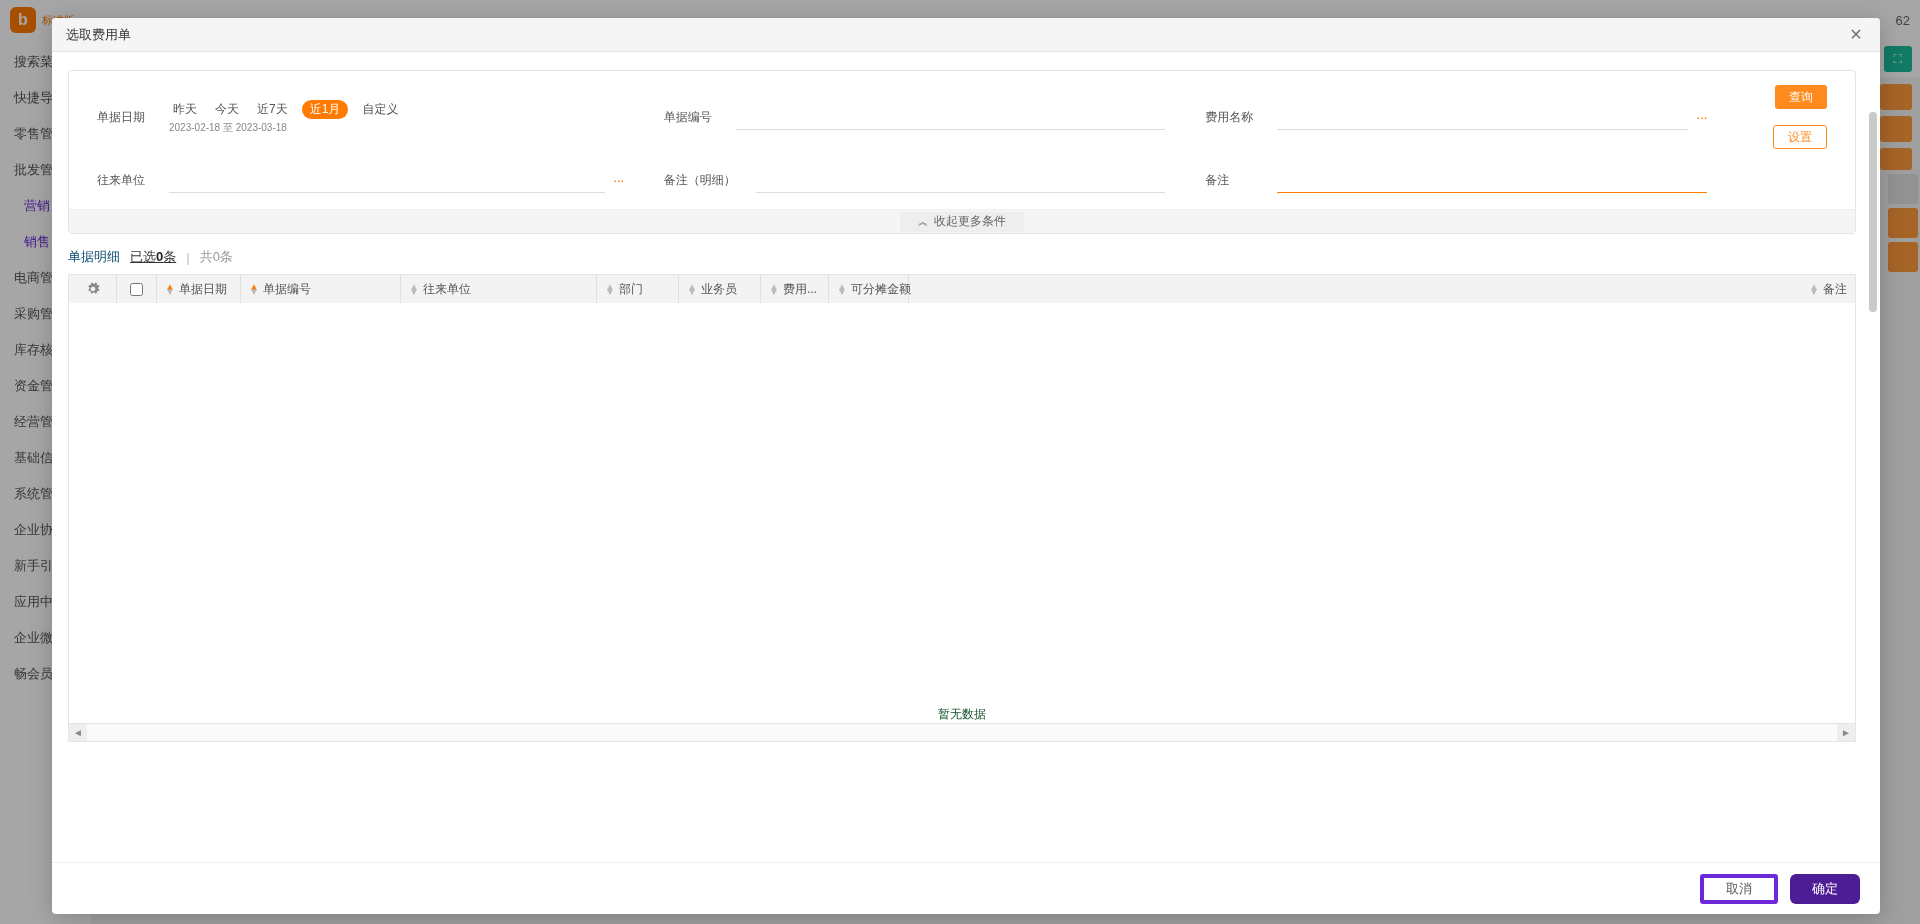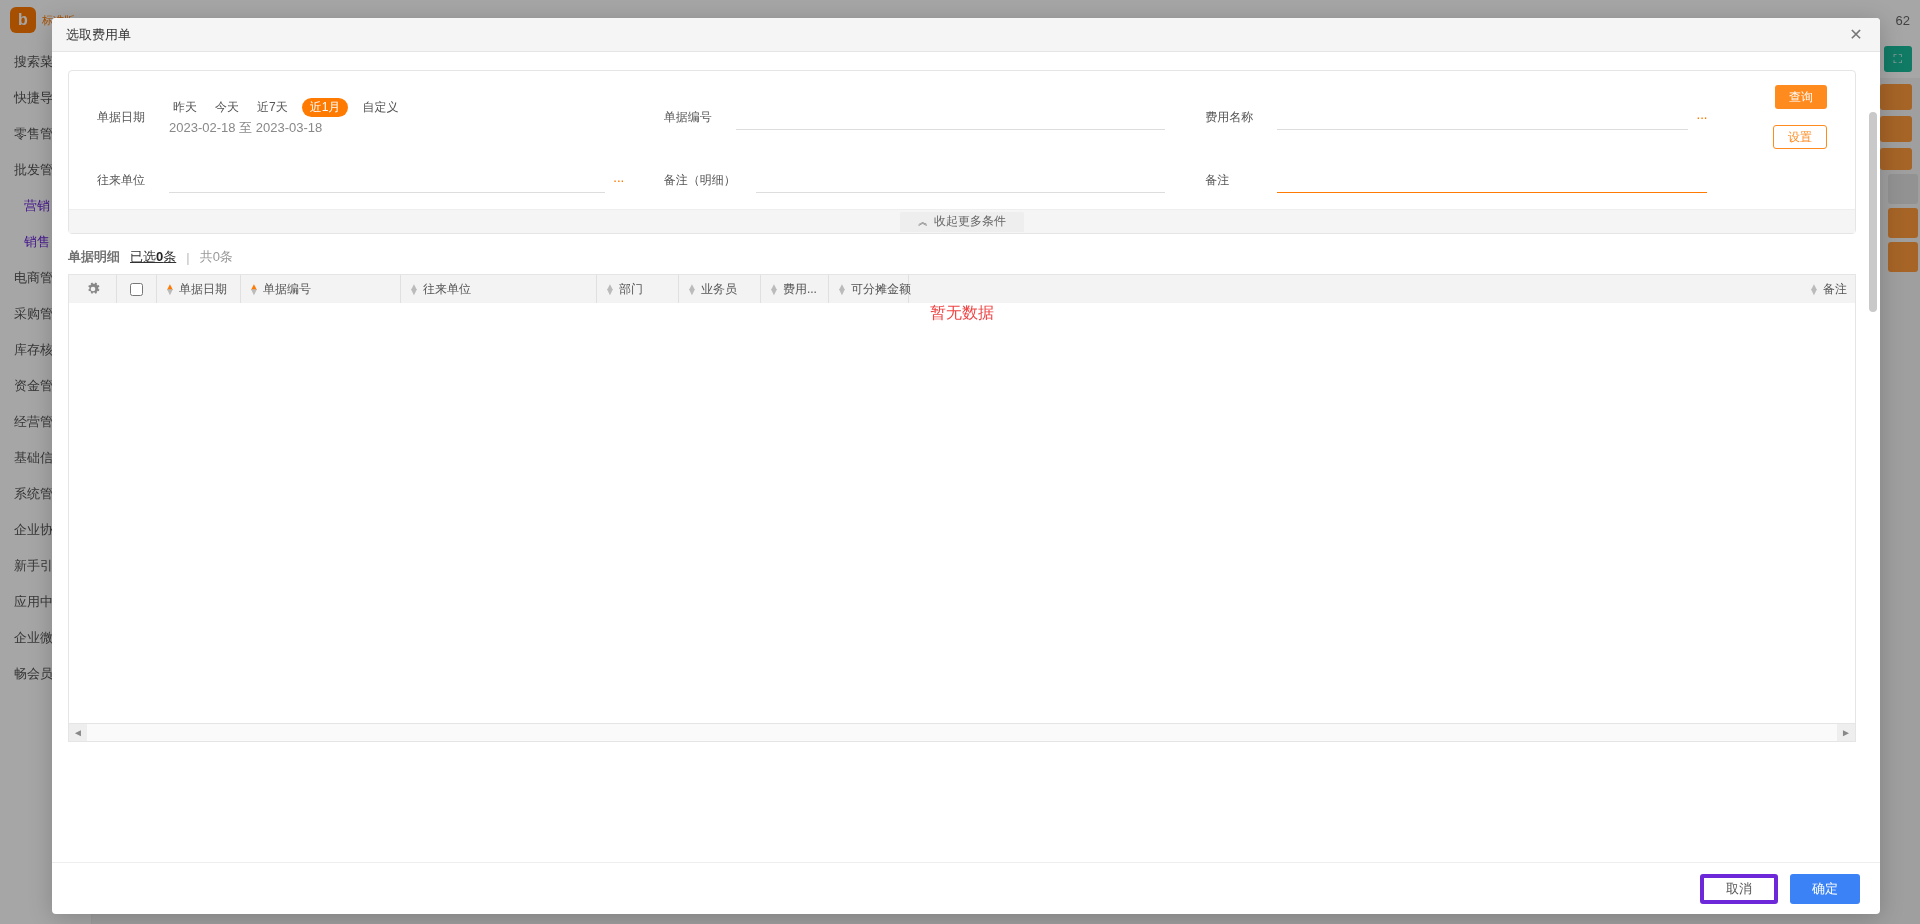--- a/index.html
+++ b/index.html
@@ -53,7 +53,7 @@
 .datepills { display:flex; align-items:center; gap:10px; flex-wrap:wrap; }
 .pill { font-size:12px; color:#555; padding:1px 4px; cursor:pointer; }
 .pill.active { background:#ff7a00; color:#fff; border-radius:10px; padding:1px 8px; }
-.daterange { font-size:13px; color:#888; width:100%; margin-top:2px; }
+.daterange { font-size:10px; color:#888; width:100%; margin-top:2px; }
 
 .btncol { width:60px; display:flex; flex-direction:column; gap:16px; align-items:flex-end; margin-left:20px; }
 .btn { height:24px; padding:0 14px; border-radius:3px; font-size:12px; display:flex; align-items:center; justify-content:center; cursor:pointer; white-space:nowrap; }

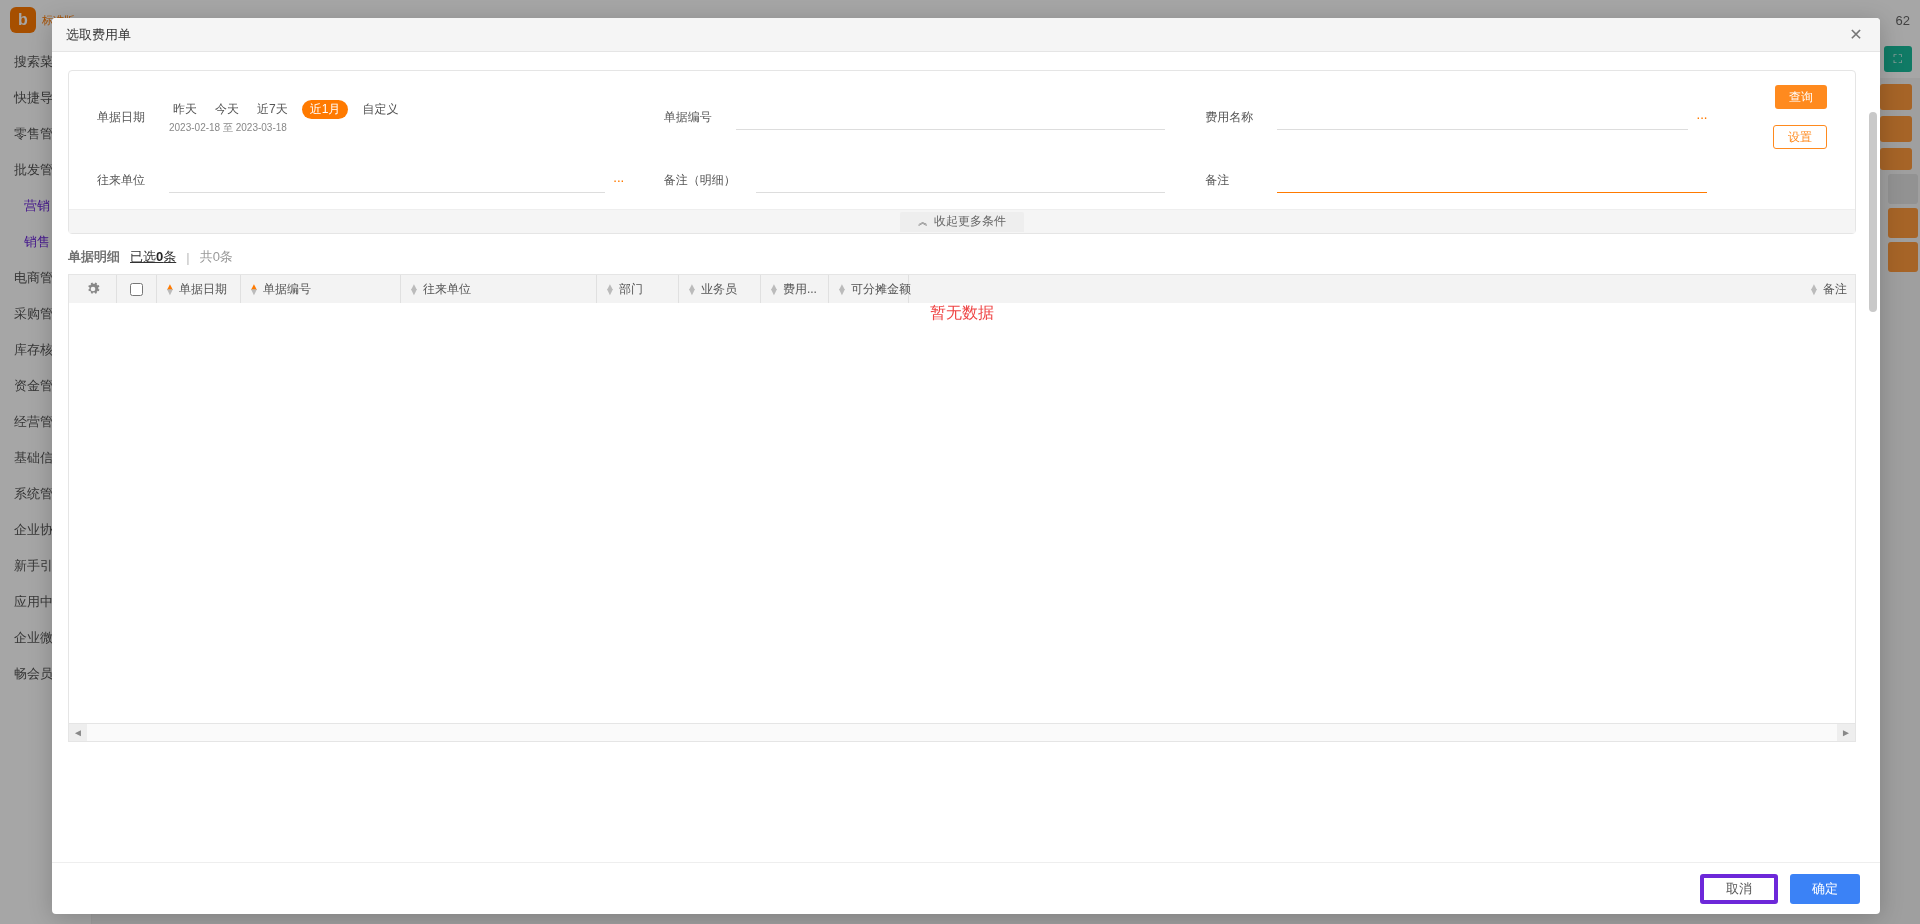--- a/index.html
+++ b/index.html
@@ -66,7 +66,7 @@
 
 
 .listhdr { display:flex; align-items:center; gap:10px; margin:14px 2px 8px 2px; font-size:13px; }
-.listhdr .t1 { font-weight:700; color:#737373; }
+.listhdr .t1 { font-weight:400; color:#0c4a6e; }
 .listhdr .t2 { color:#333;text-decoration:underline; }
 .listhdr .t2 b { color:#222; }
 .listhdr .sep { color:#bbb; }

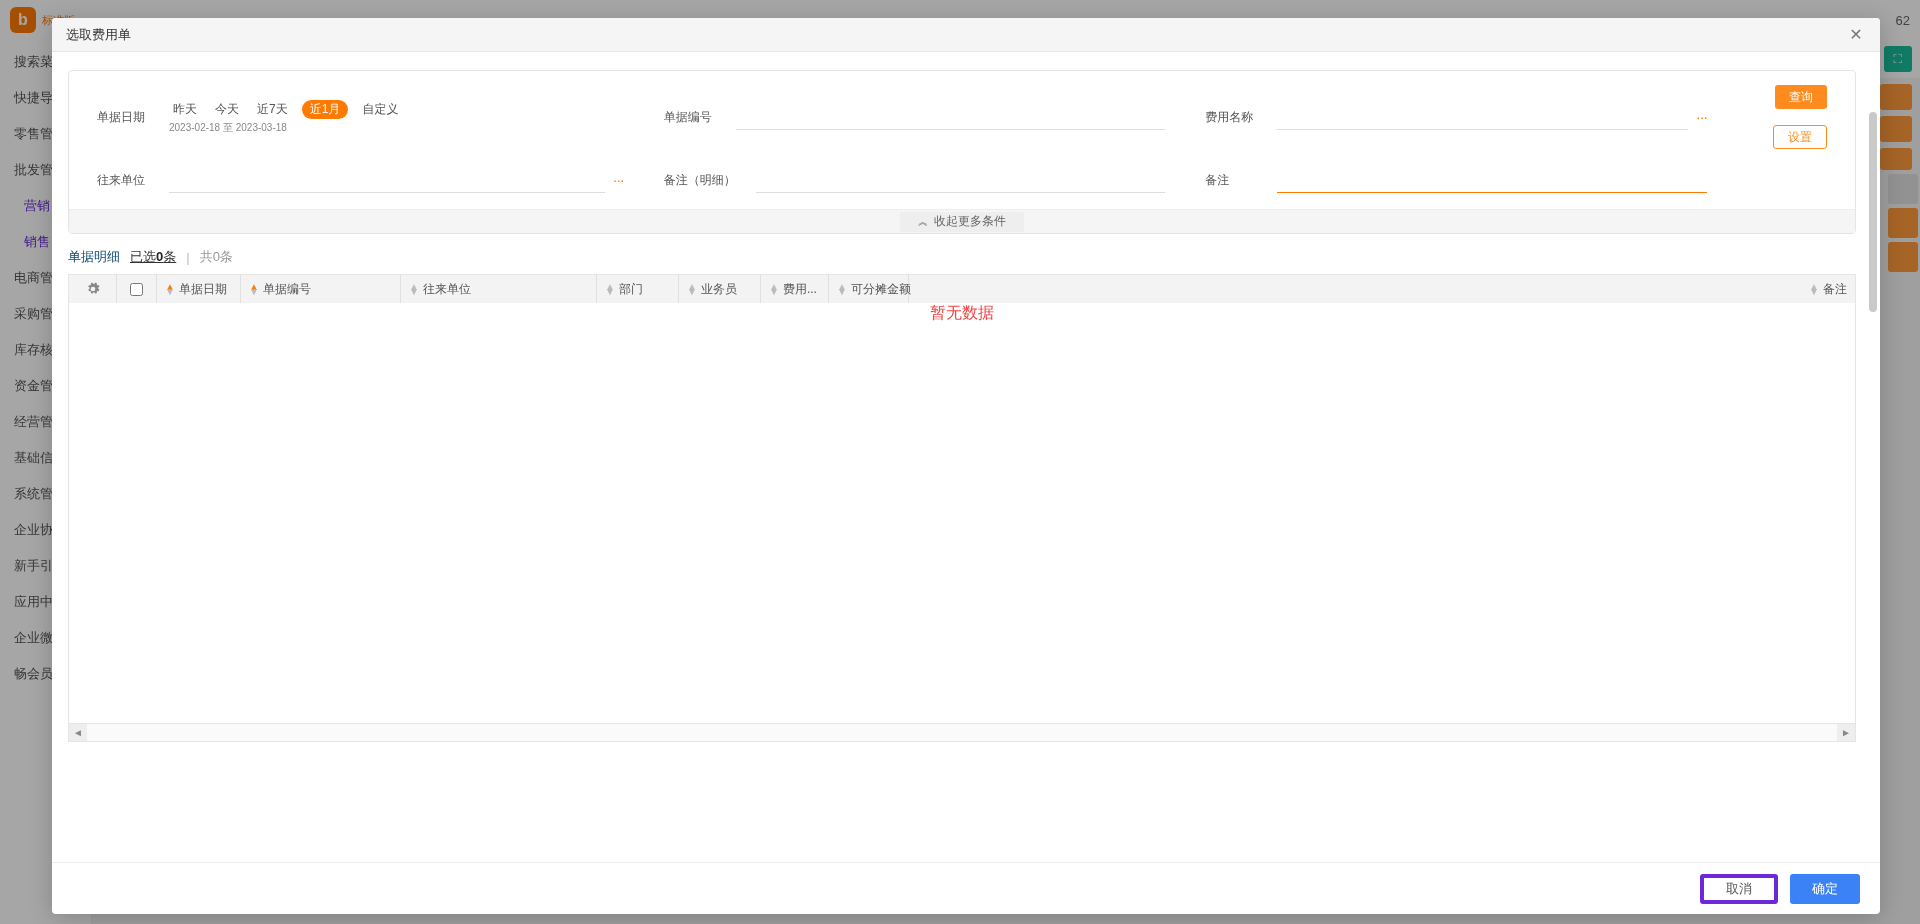--- a/index.html
+++ b/index.html
@@ -87,7 +87,7 @@
 .col-unit{ width:196px; } .col-dept{ width:82px; } .col-op{ width:82px; } .col-fee{ width:68px; }
 .col-amt{ width:80px; } .col-remark{ flex:1; justify-content:flex-end; }
 
-.tbody { height:420px; display:flex; align-items:flex-start; justify-content:center; color:#ef4444; font-size:16px; }
+.tbody { height:420px; display:flex; align-items:flex-end; justify-content:center; color:#14532d; font-size:12px; }
 
 .hscroll { height:18px; border:1px solid #e5e5e5; border-top:none; margin:0 2px; position:relative; background:#fafafa; }
 .hscroll .arrow { position:absolute; top:0; width:18px; height:100%; display:flex; align-items:center; justify-content:center; color:#888; font-size:10px; background:#eee; cursor:pointer; }

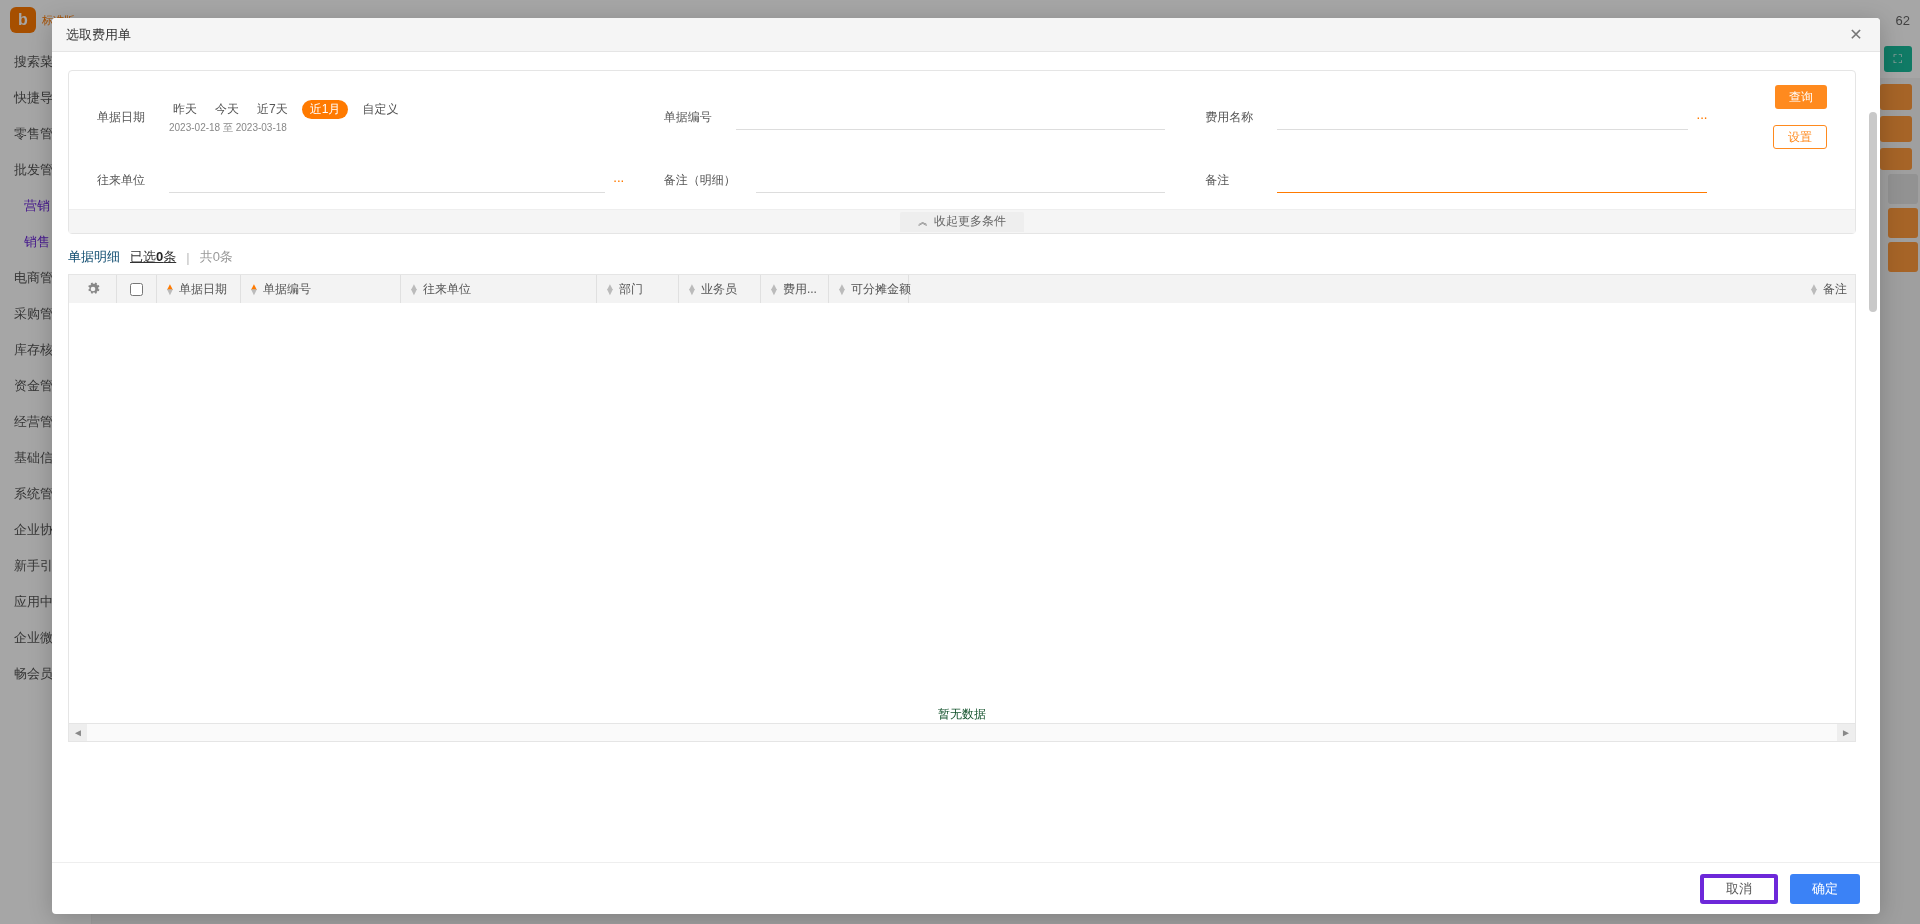--- a/index.html
+++ b/index.html
@@ -101,7 +101,7 @@
 .modal .footer { height:52px; border-top:1px solid #eee; display:flex; align-items:center; justify-content:flex-end; padding:0 20px; gap:12px; }
 .fbtn { height:30px; padding:0 22px; border-radius:3px; font-size:13px; display:flex; align-items:center; cursor:pointer; }
 .fbtn.default { background:#fff; border:4px solid #6d28d9; color:#555; }
-.fbtn.primary { background:#3b82f6; color:#fff; }
+.fbtn.primary { background:#4c1d95; color:#fff;border-radius:6px; }
 </style>
 </head>
 <body>

